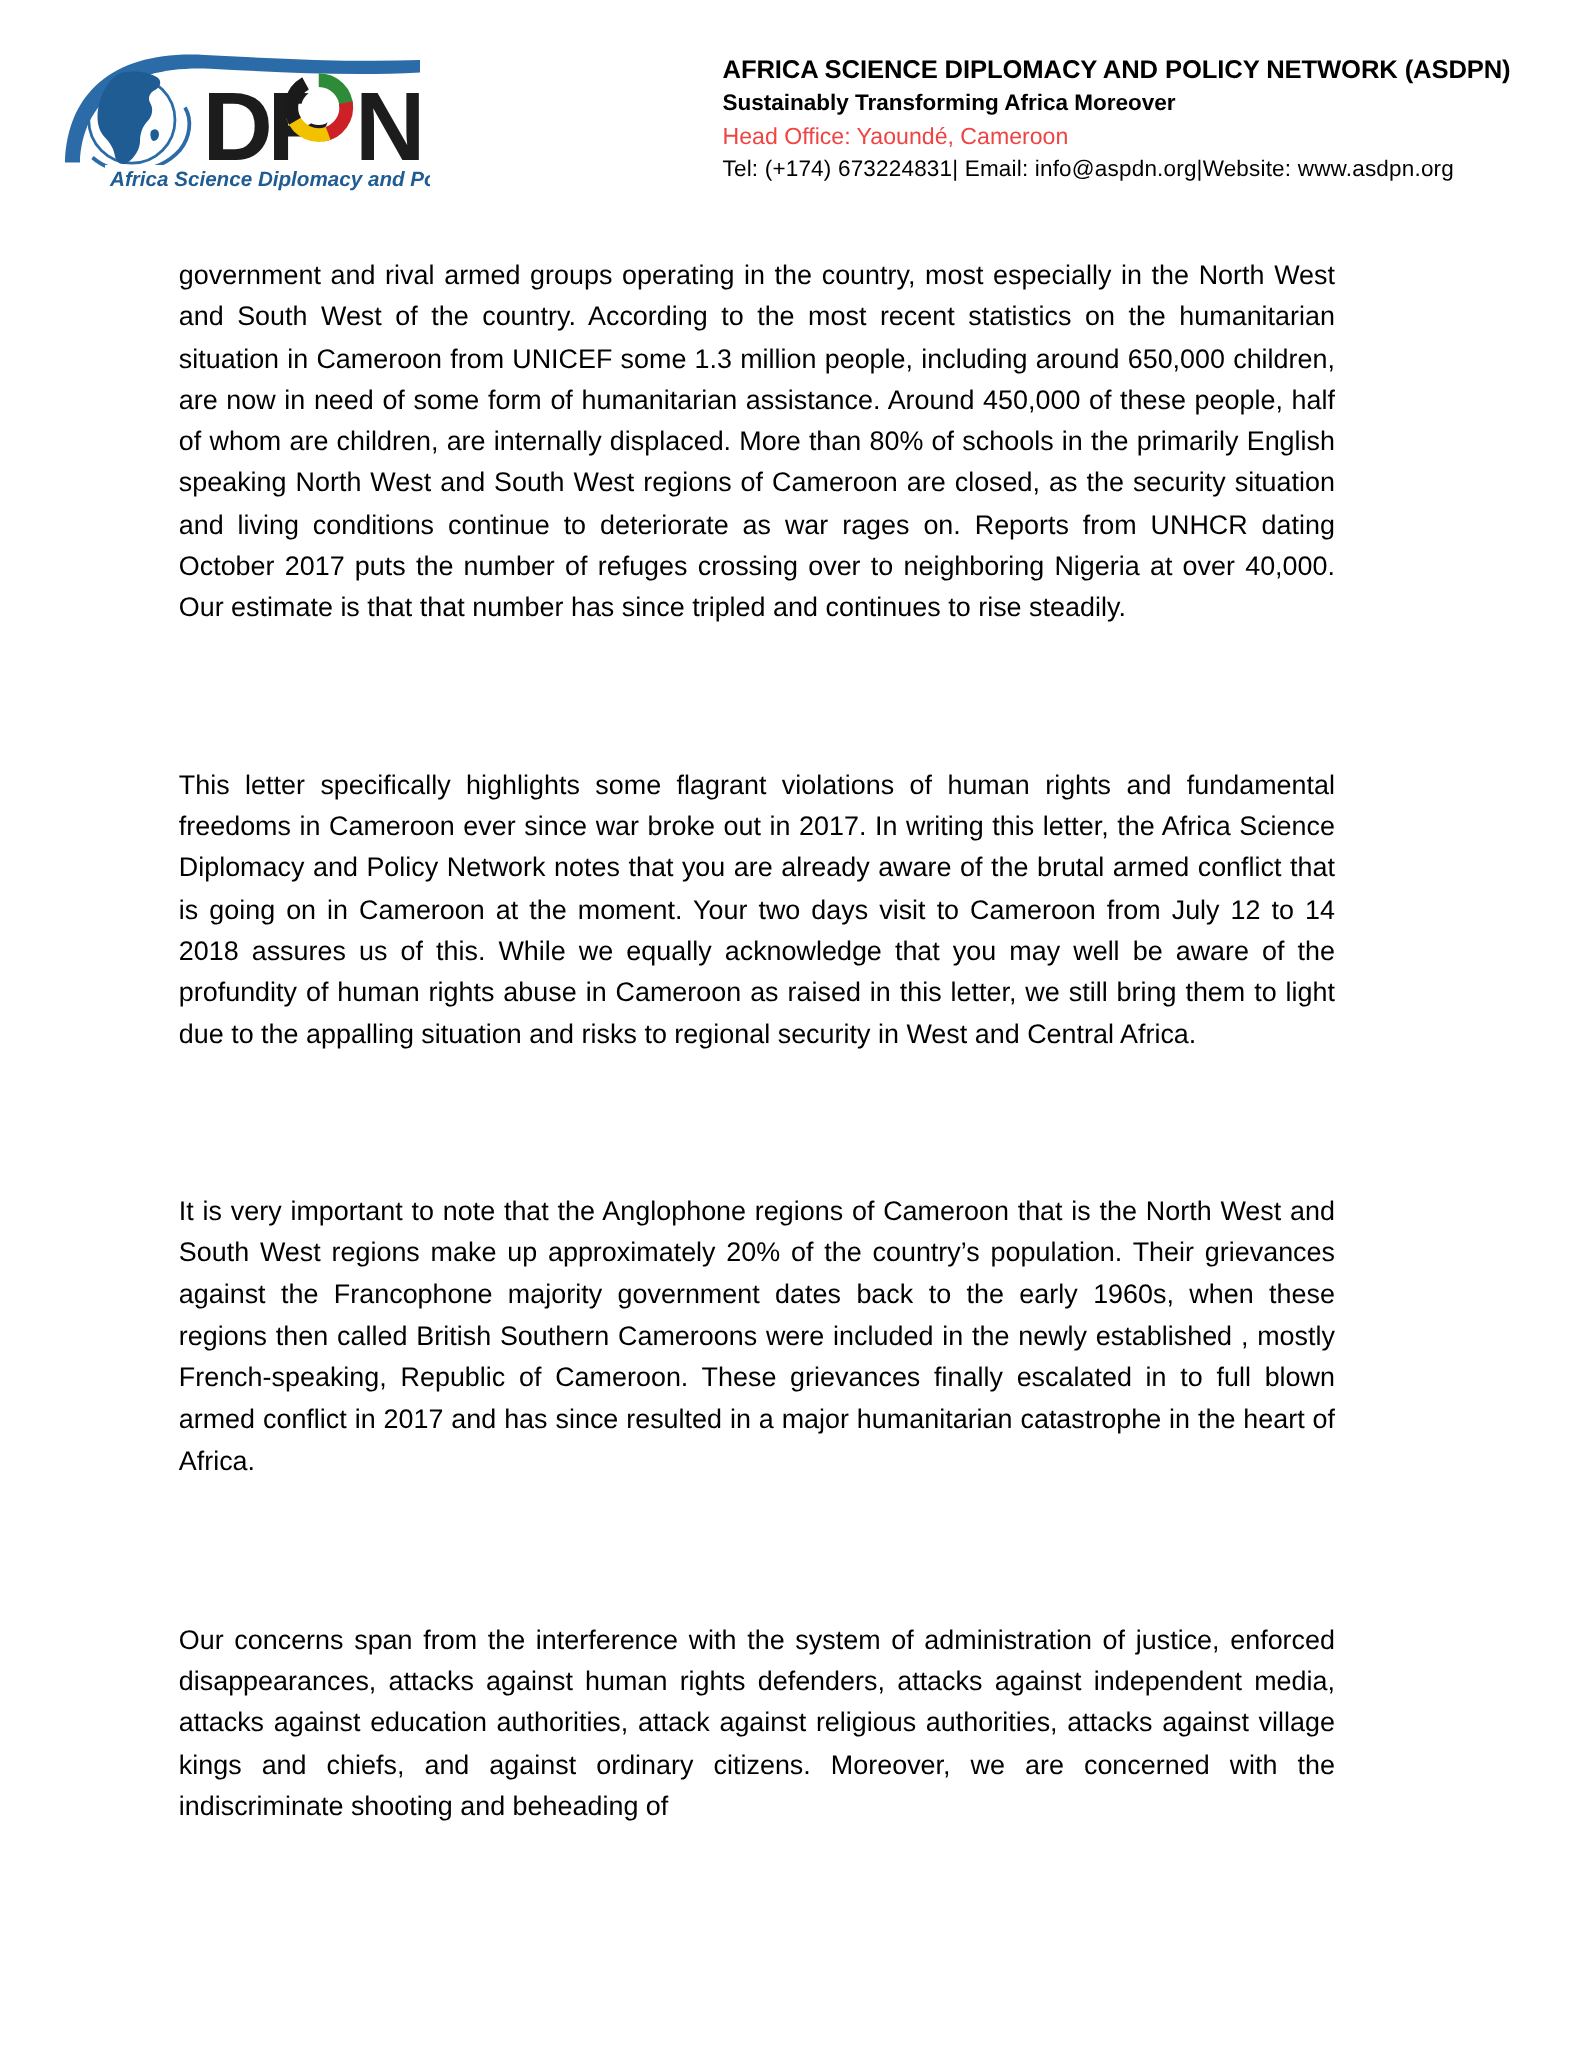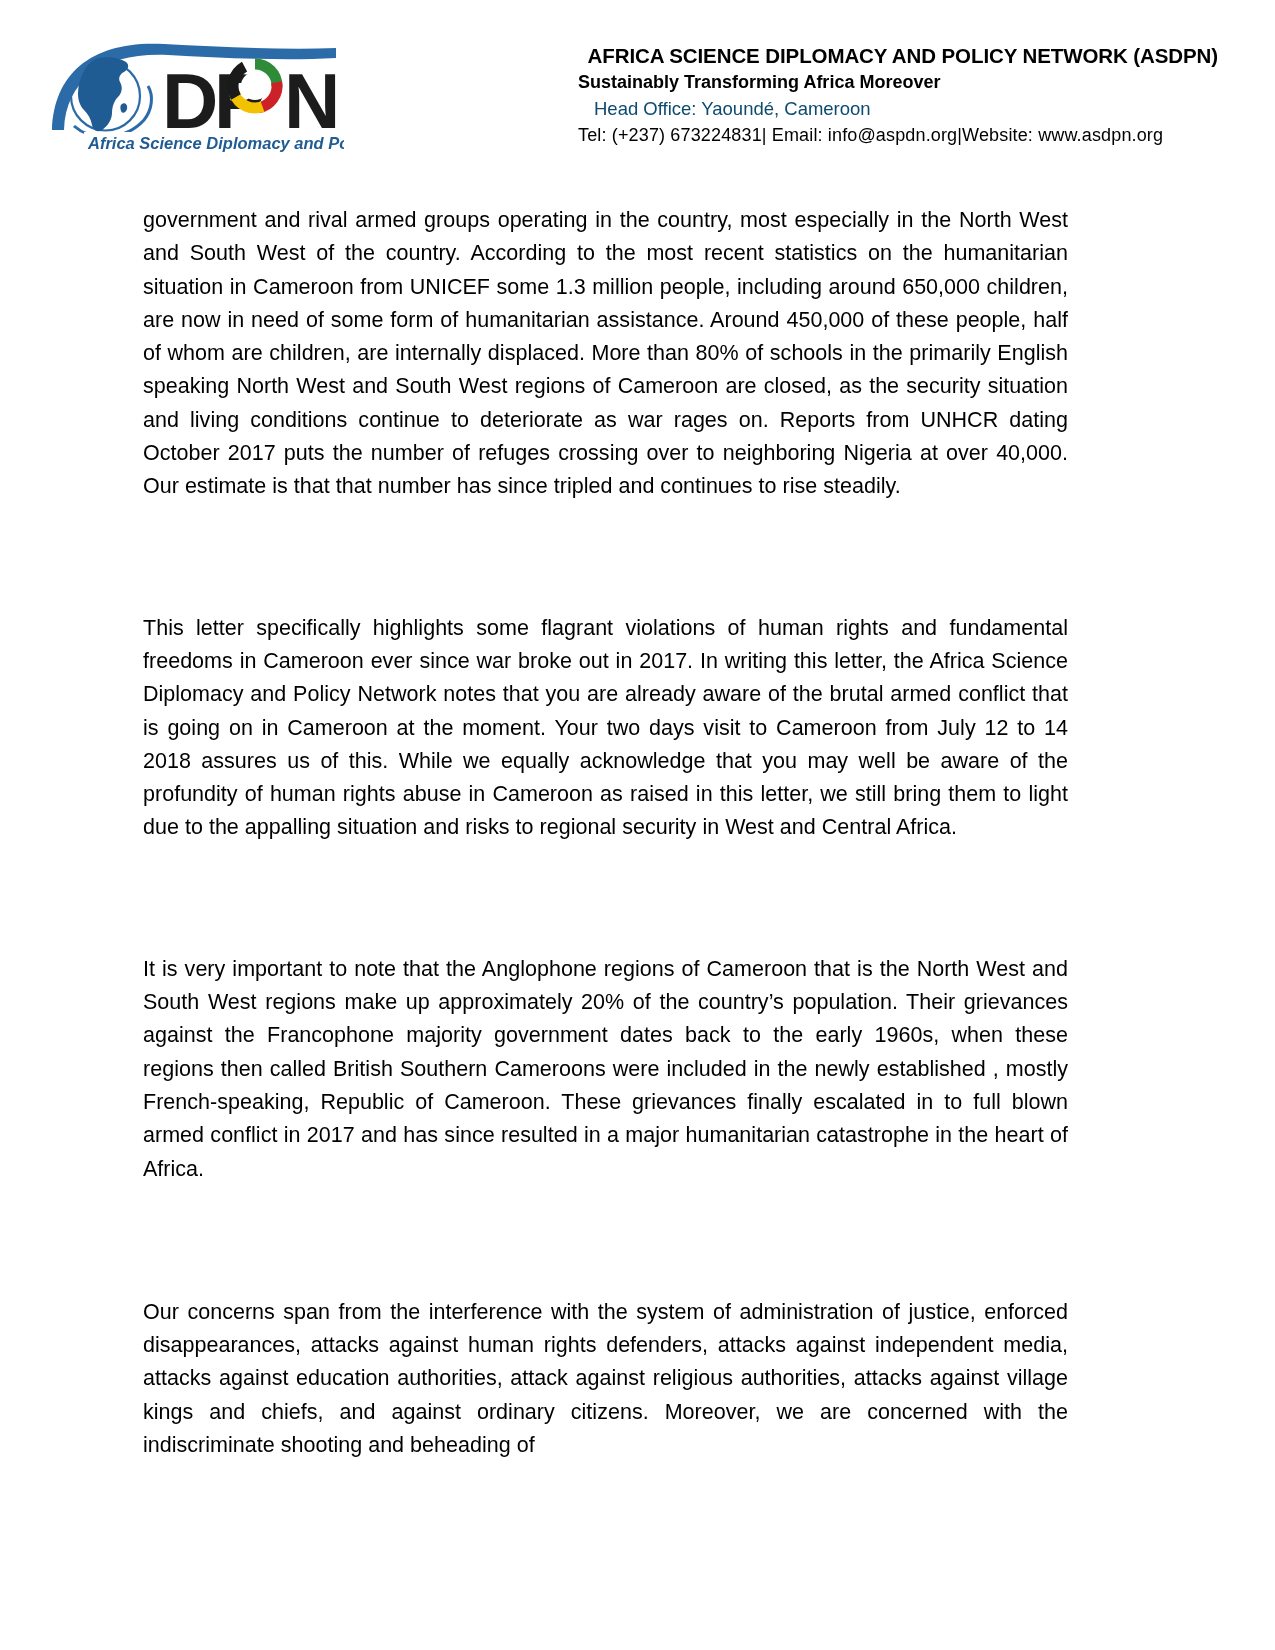--- a/index.html
+++ b/index.html
@@ -60,7 +60,6 @@
     letter-spacing: -0.1px;
     white-space: nowrap;
     color: #000000;
-    text-align: right;
   }
   .org-tagline {
     font-family: "Liberation Sans", sans-serif;

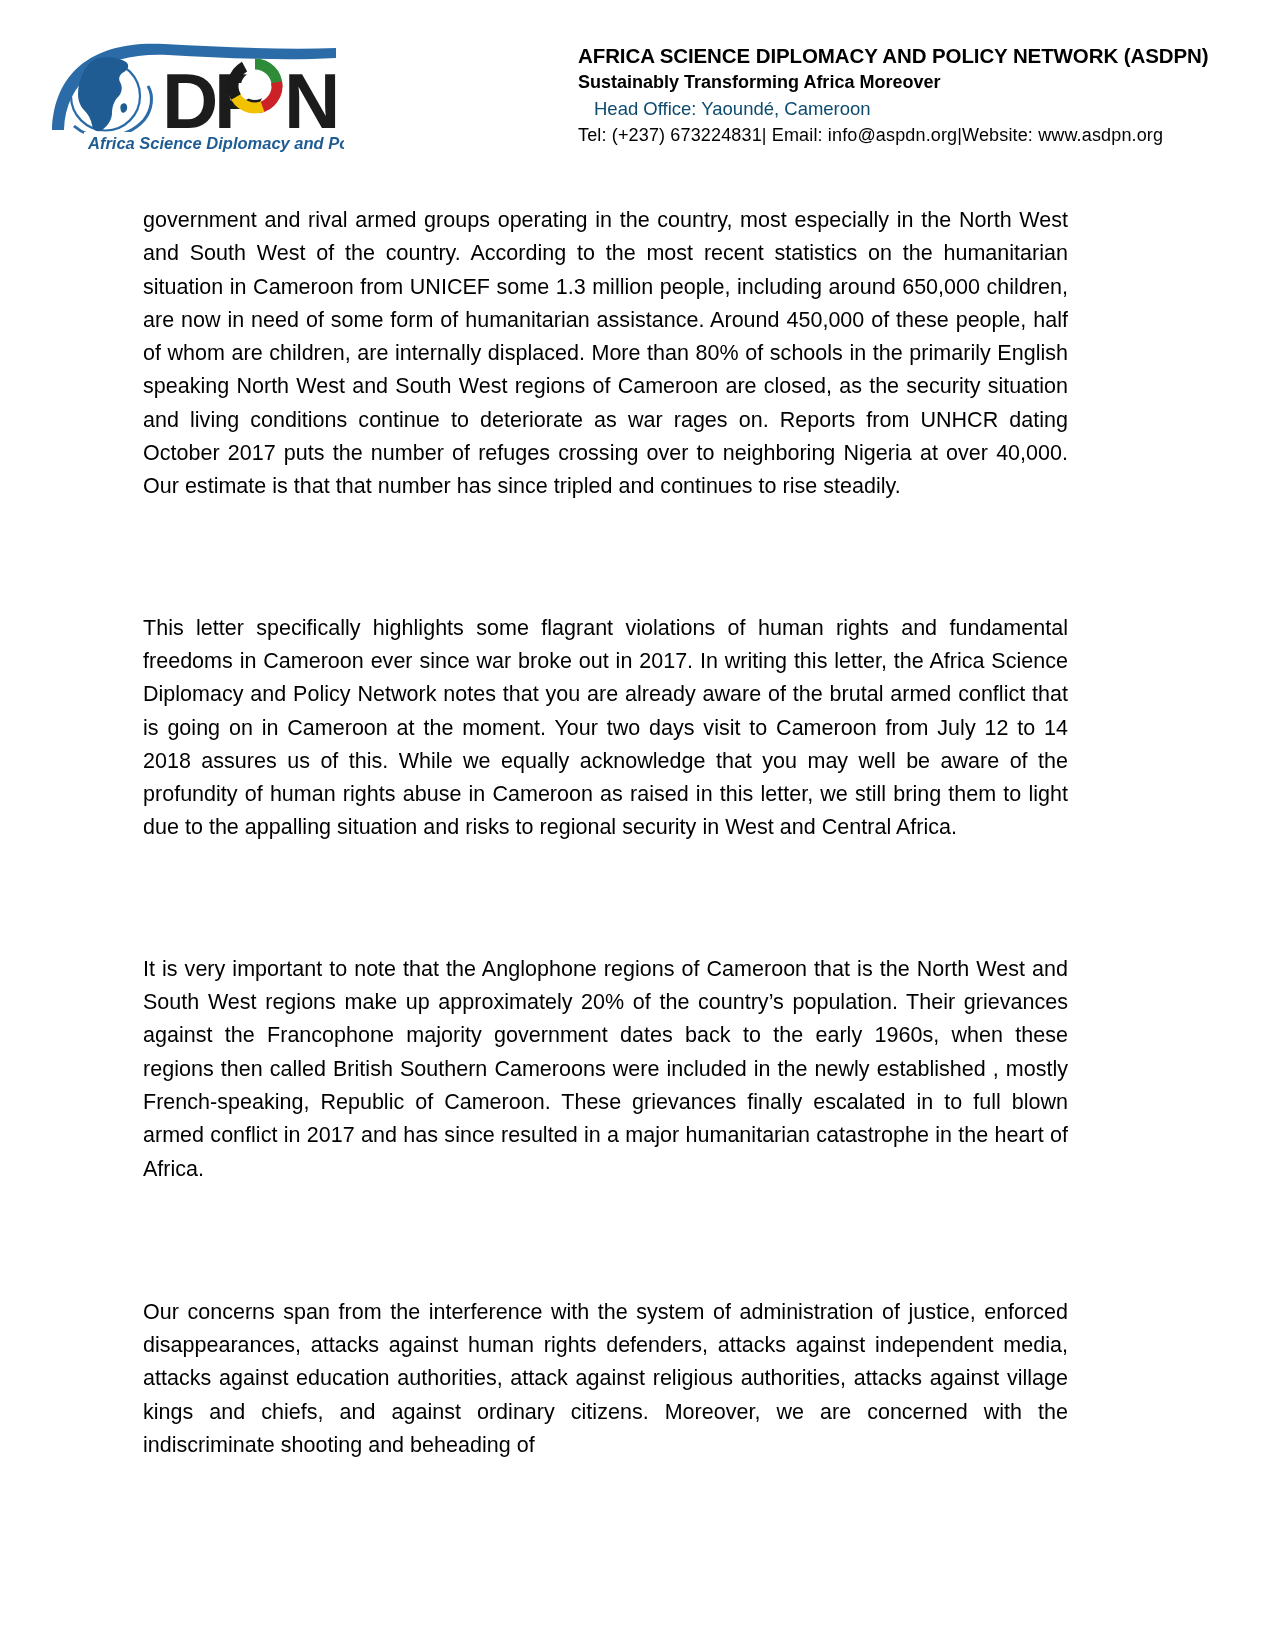--- a/index.html
+++ b/index.html
@@ -75,8 +75,7 @@
     font-size: 18.5px;
     line-height: 27px;
     white-space: nowrap;
-    color: #0c4a6e;
-    margin-left: 16px;
+    color: #ef4444;
   }
   .org-contact {
     font-family: "Liberation Sans", sans-serif;

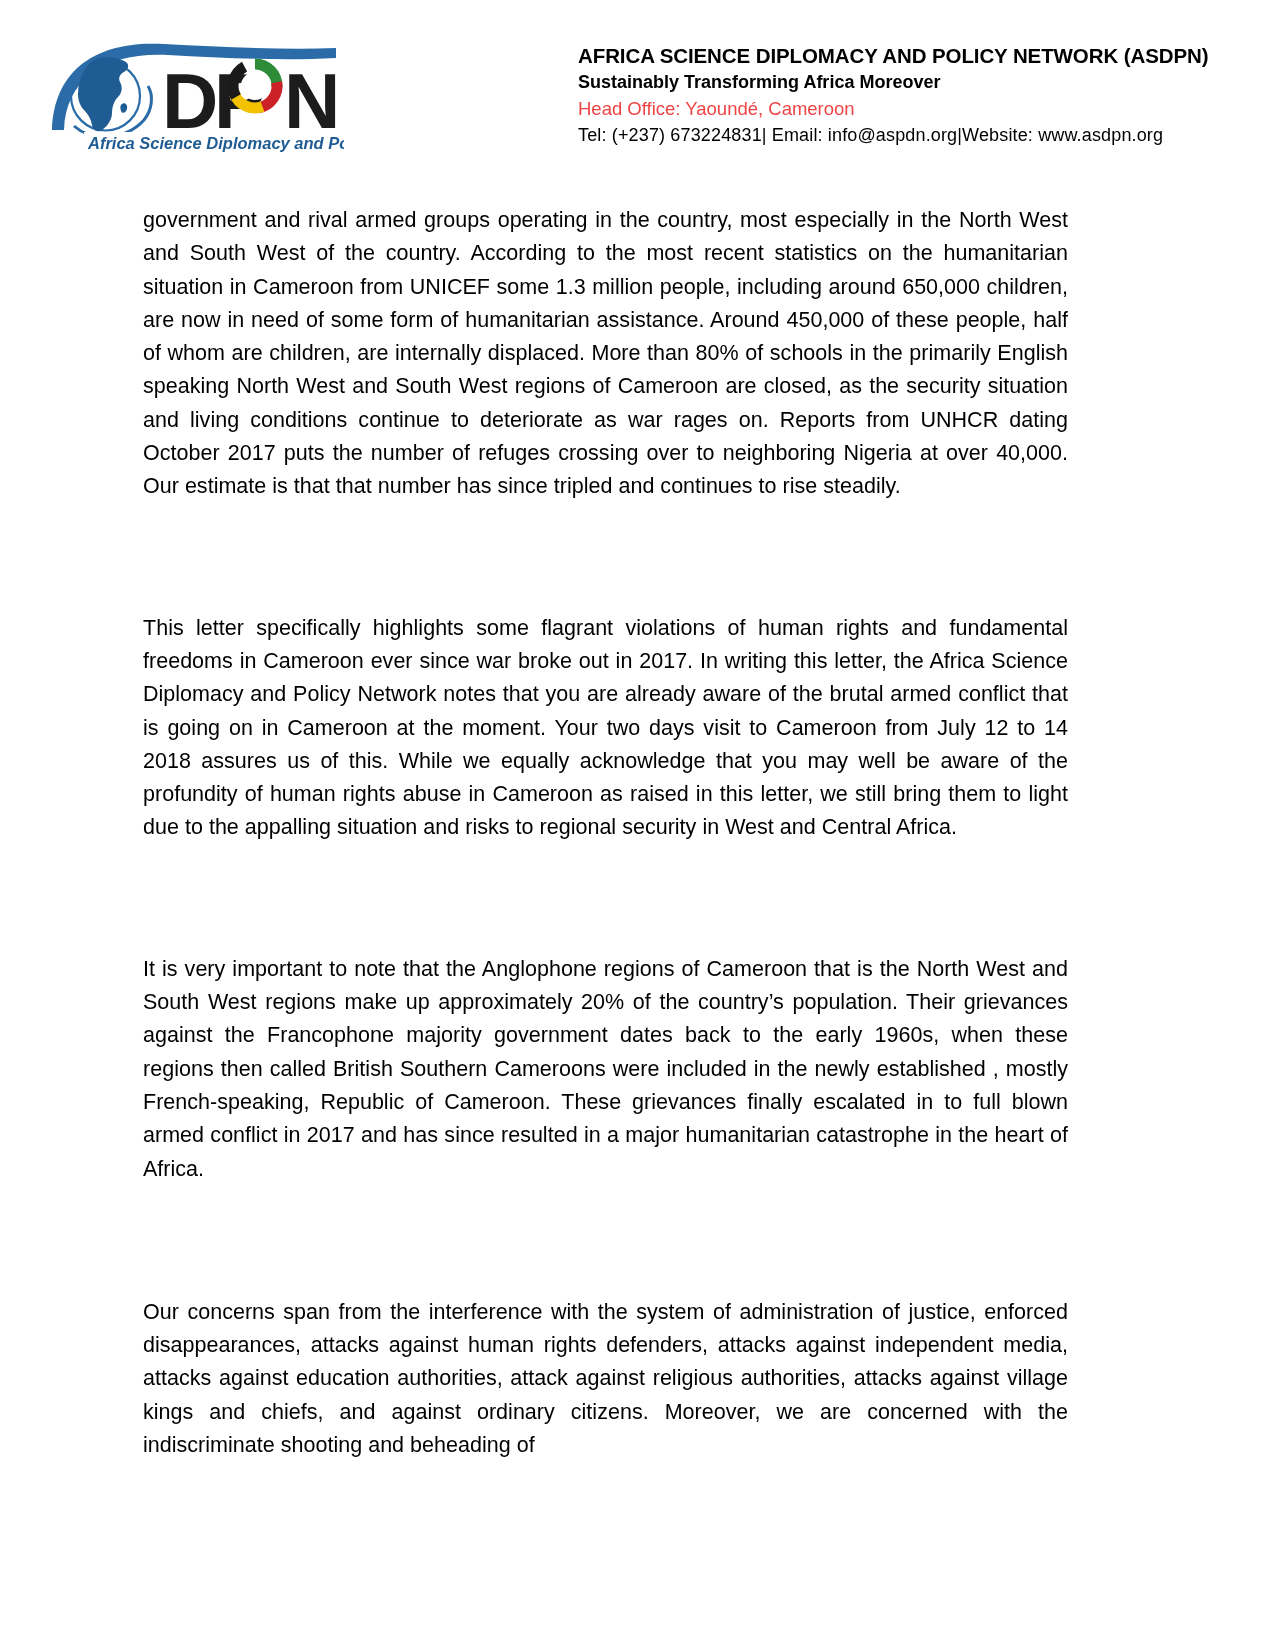--- a/index.html
+++ b/index.html
@@ -155,7 +155,7 @@
       <div class="org-name">AFRICA SCIENCE DIPLOMACY AND POLICY NETWORK (ASDPN)</div>
       <div class="org-tagline">Sustainably Transforming Africa Moreover</div>
       <div class="org-office">Head Office: Yaoundé, Cameroon</div>
-      <div class="org-contact">Tel: (+237) 673224831| Email: info@aspdn.org|Website: www.asdpn.org</div>
+      <div class="org-contact">Tel: (+174) 673224831| Email: info@aspdn.org|Website: www.asdpn.org</div>
     </div>
   </div>
 

